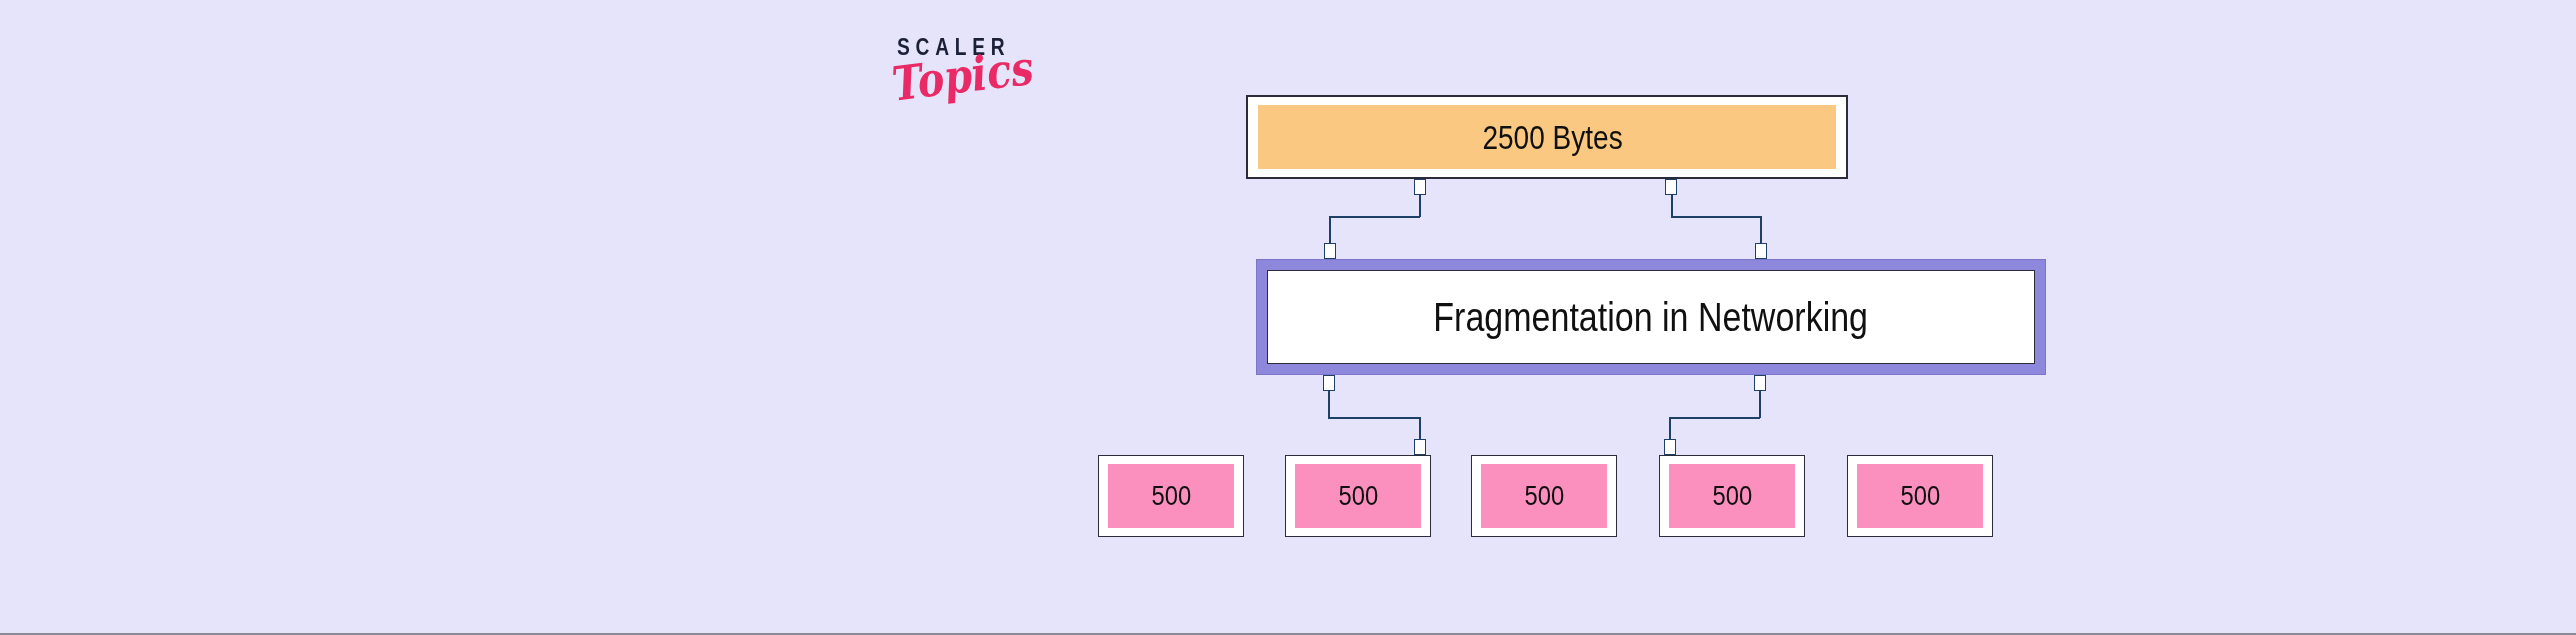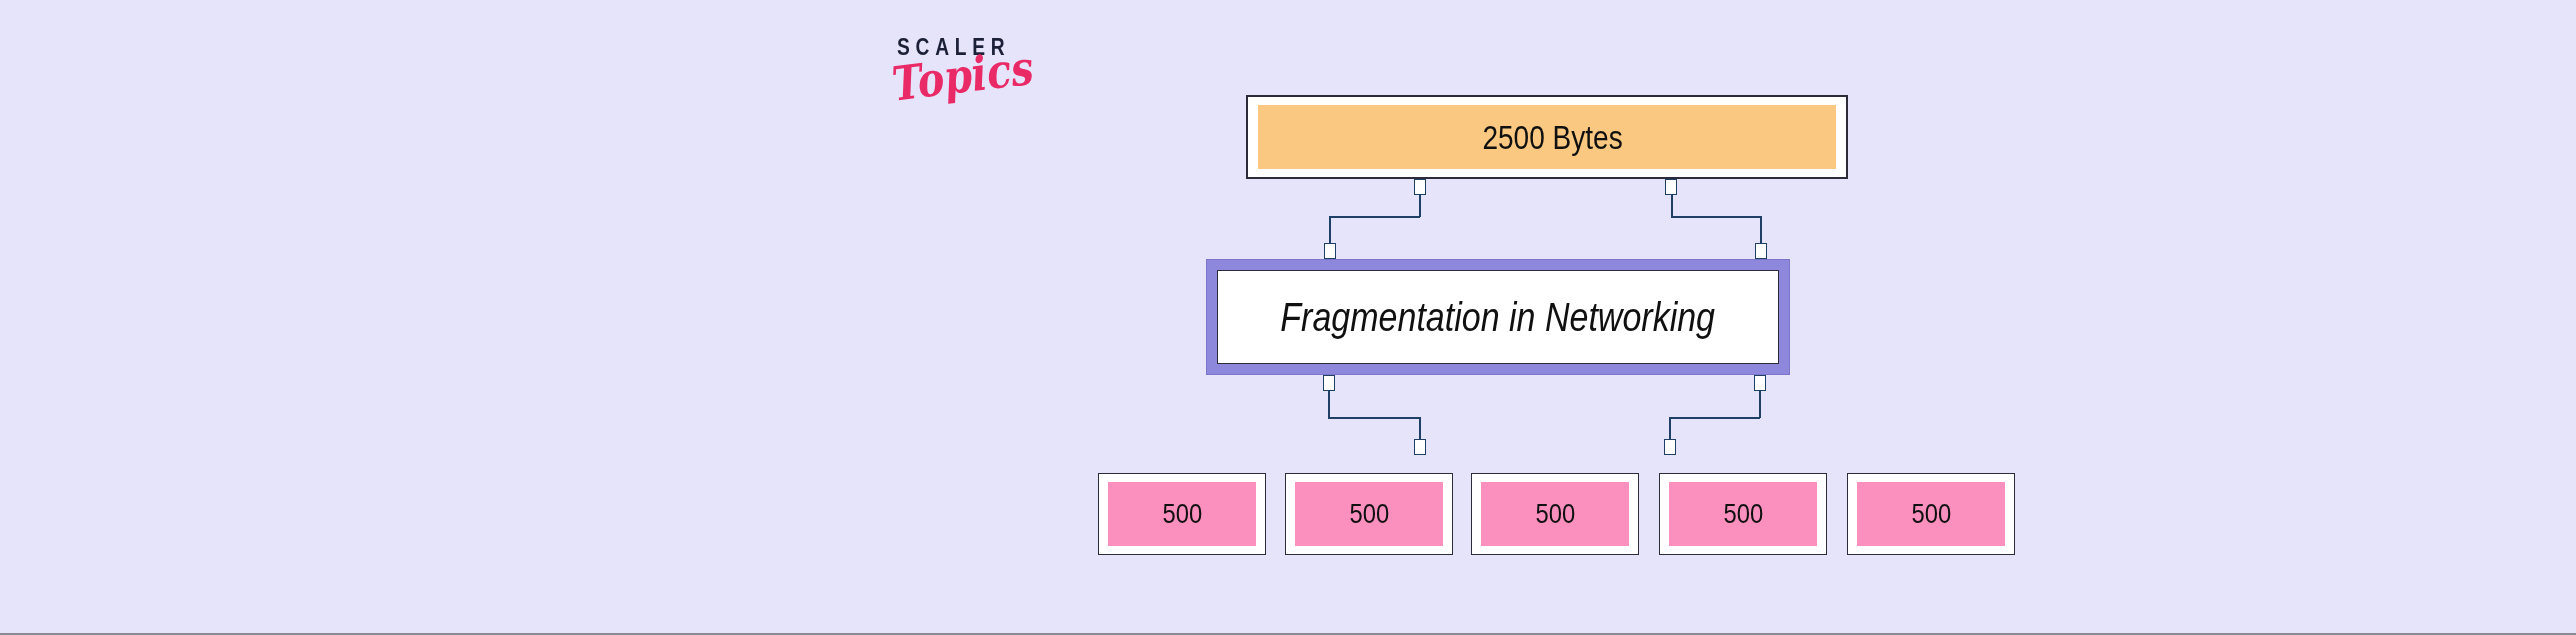--- a/index.html
+++ b/index.html
@@ -58,7 +58,7 @@
   .packet-fill{left:10.3px;right:10.3px;top:8.2px;bottom:8.2px;background:var(--orange);padding-left:12px;}
   .packet-label{font-size:33px;}
   
-  .title-box{left:1206px;top:259px;width:584px;height:116px;background:var(--purple);border:1px solid var(--purple-edge);font-style:italic;}
+  .title-box{left:1256px;top:259px;width:790px;height:116px;background:var(--purple);border:1px solid var(--purple-edge);}
   .title-inner{left:9.8px;right:9.8px;top:9.8px;bottom:9.8px;background:var(--white);border:1.5px solid var(--border-dark);}
   .title-label{font-size:40px;}
   

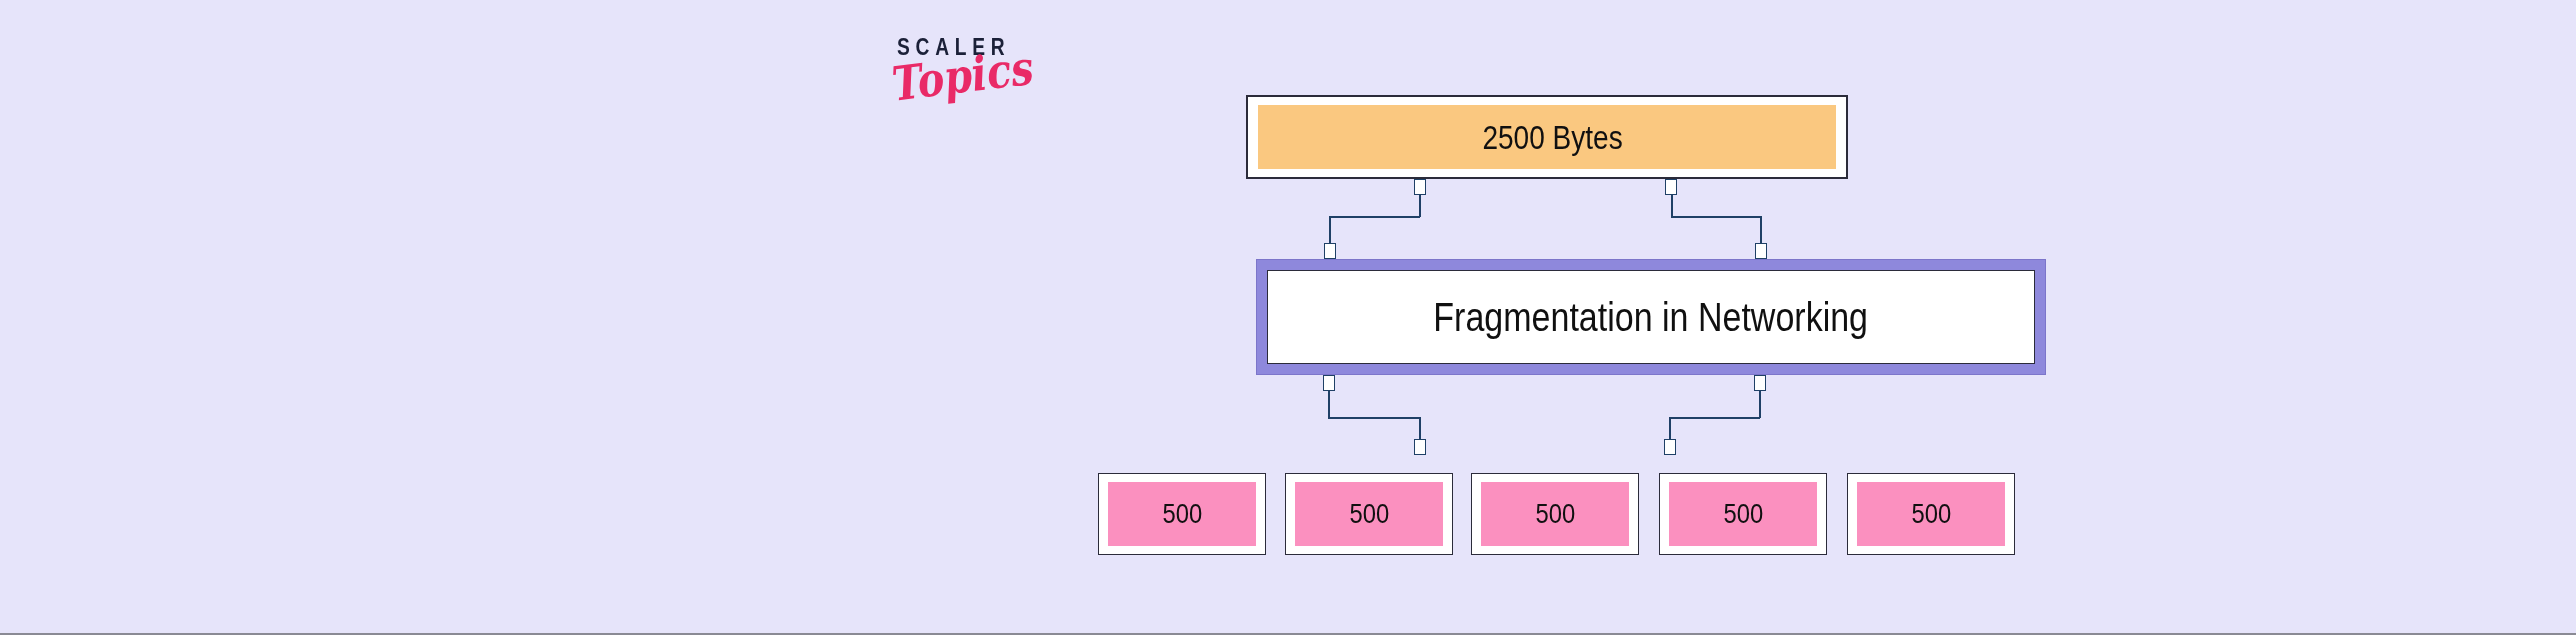--- a/index.html
+++ b/index.html
@@ -62,7 +62,7 @@
   .title-inner{left:9.8px;right:9.8px;top:9.8px;bottom:9.8px;background:var(--white);border:1.5px solid var(--border-dark);}
   .title-label{font-size:40px;}
   
-  .frag-box{top:473px;width:168px;height:82px;border:1.5px solid var(--border-dark);}
+  .frag-box{top:455px;width:146px;height:82px;border:1.5px solid var(--border-dark);}
   .frag-fill{left:9.3px;right:9.3px;top:7.7px;bottom:7.7px;background:var(--pink);}
   .frag-label{font-size:28px;}
   .frag-1{left:1098px;} .frag-2{left:1285px;} .frag-3{left:1471px;} .frag-4{left:1659px;} .frag-5{left:1847px;}

